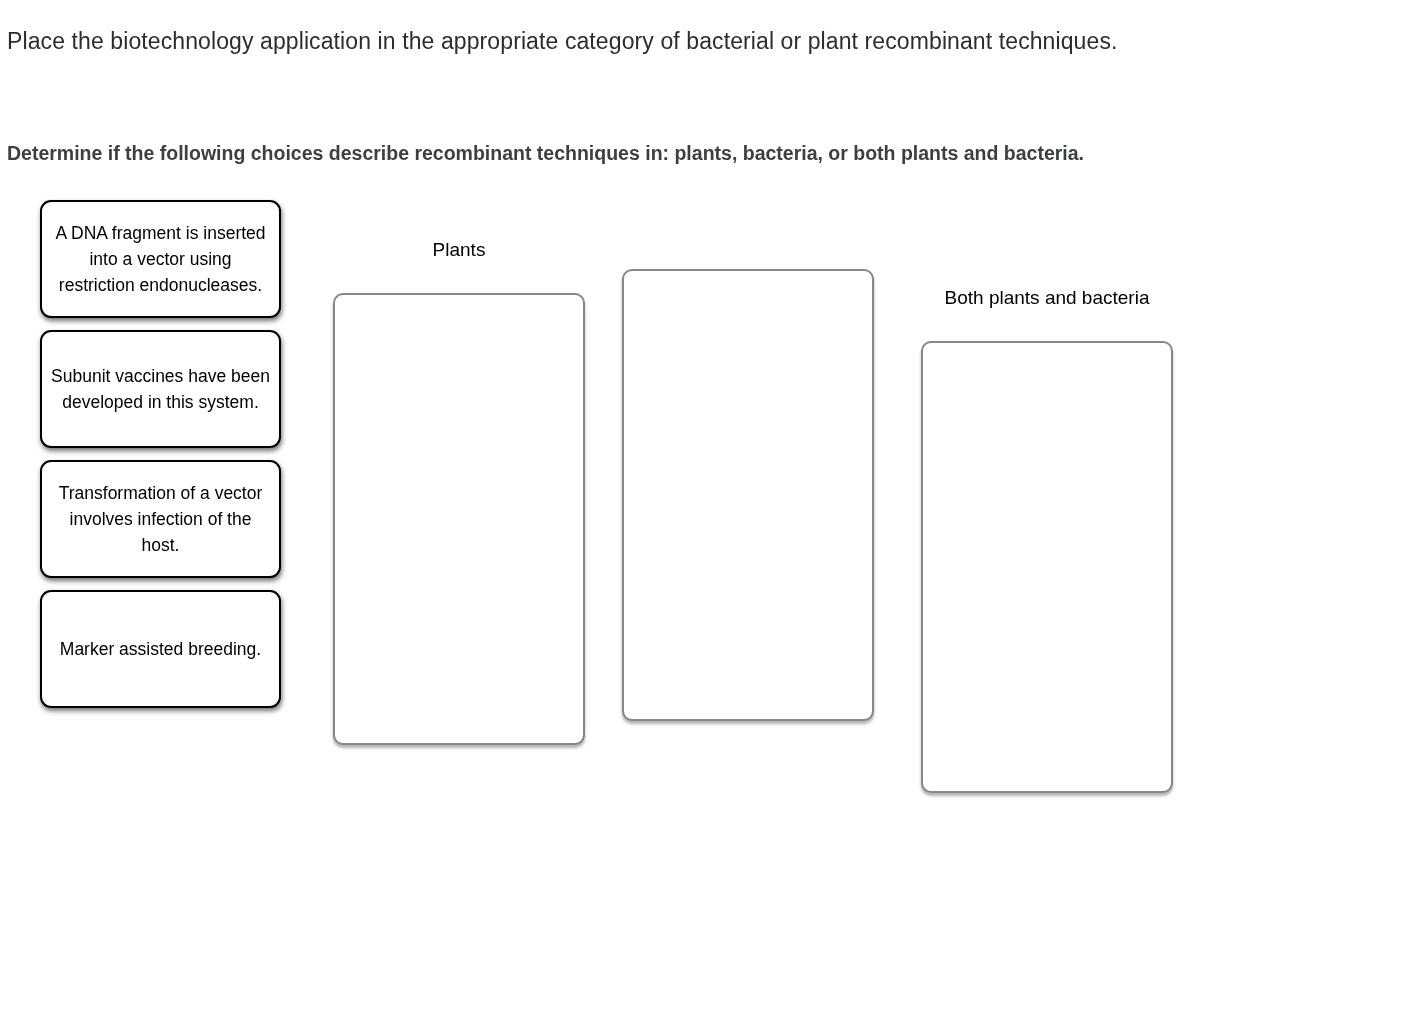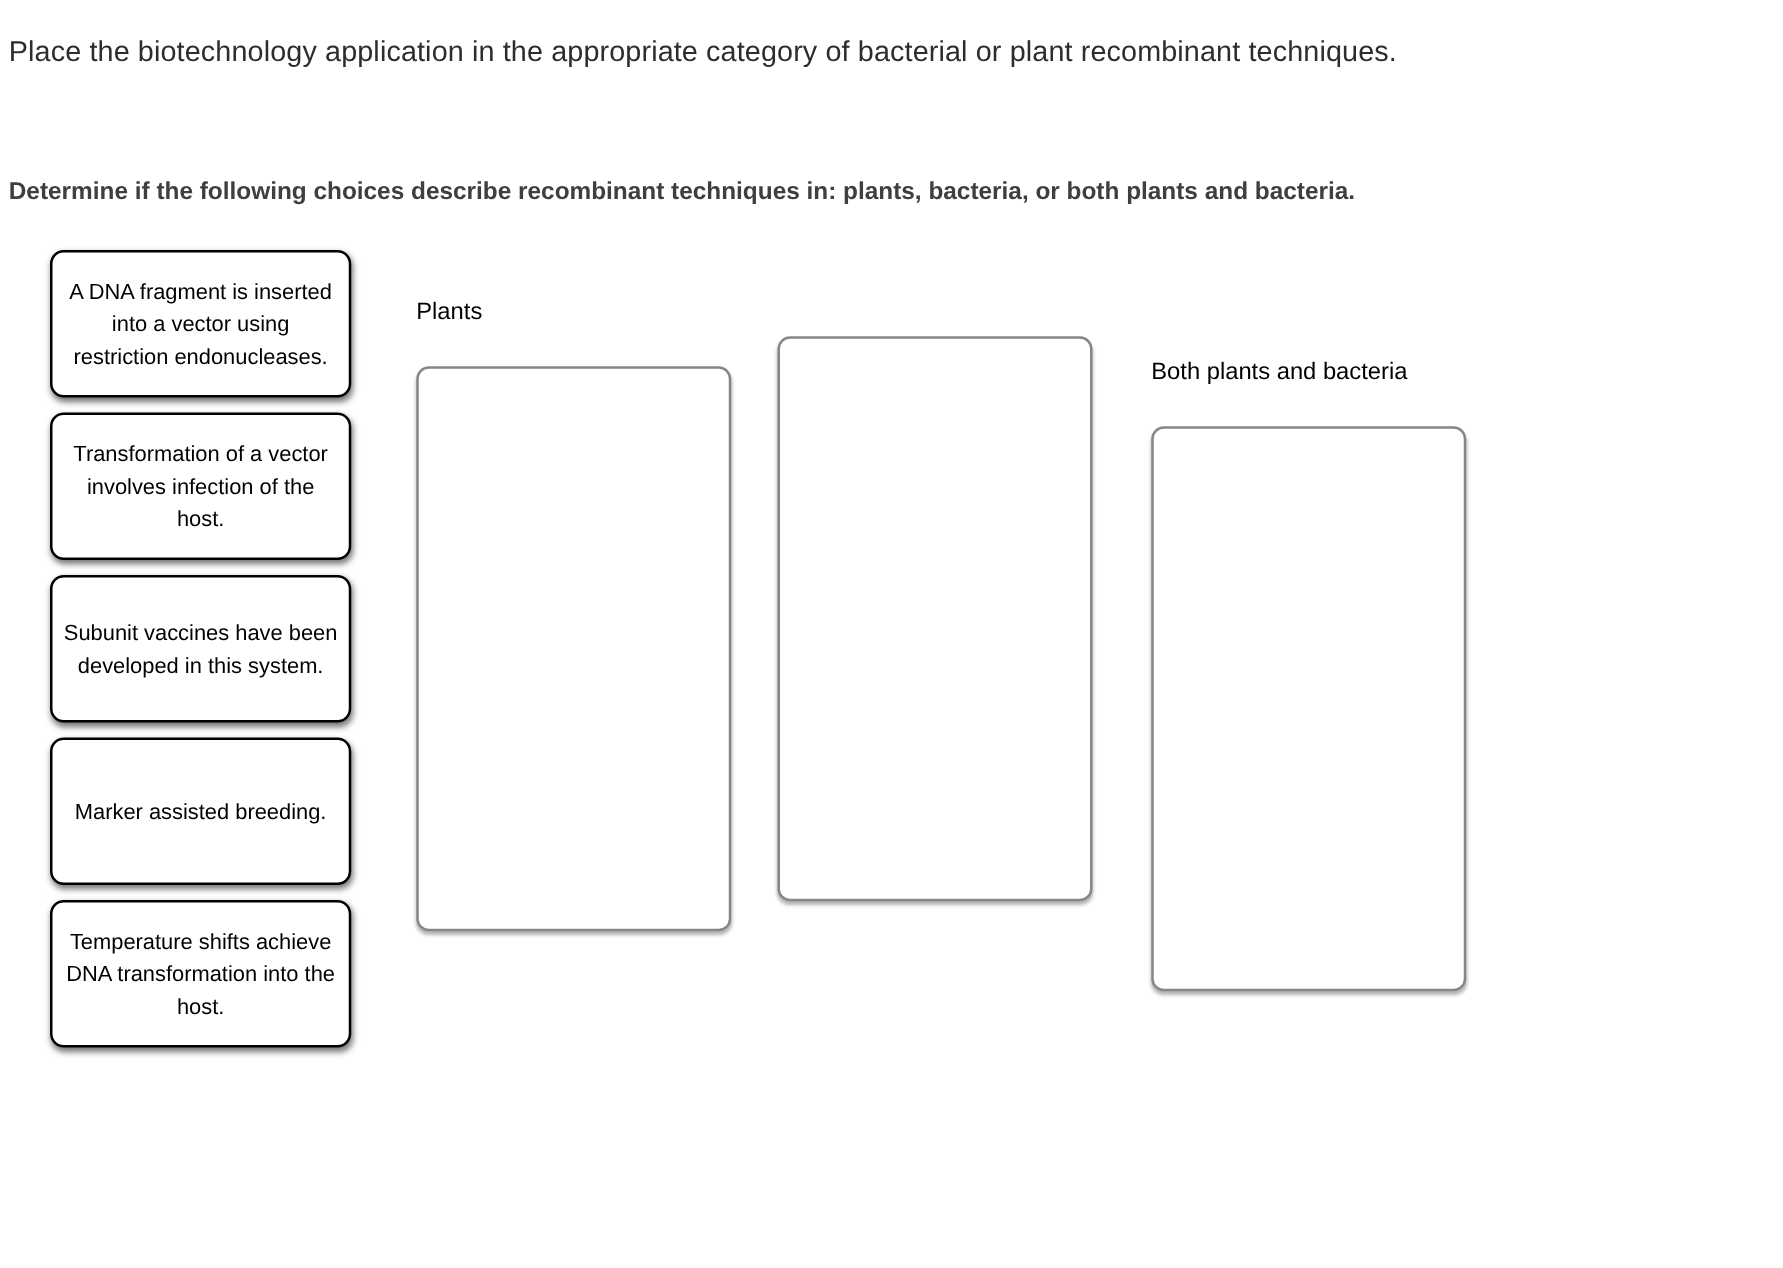--- a/index.html
+++ b/index.html
@@ -70,7 +70,7 @@
   .col-bacteria { left: 622px; }
   .col-both     { left: 921px; margin-top: 48px; }
   .col-header {
-    text-align: left;
+    text-align: center;
     font-size: 19px;
     line-height: 24px;
     color: #000000;

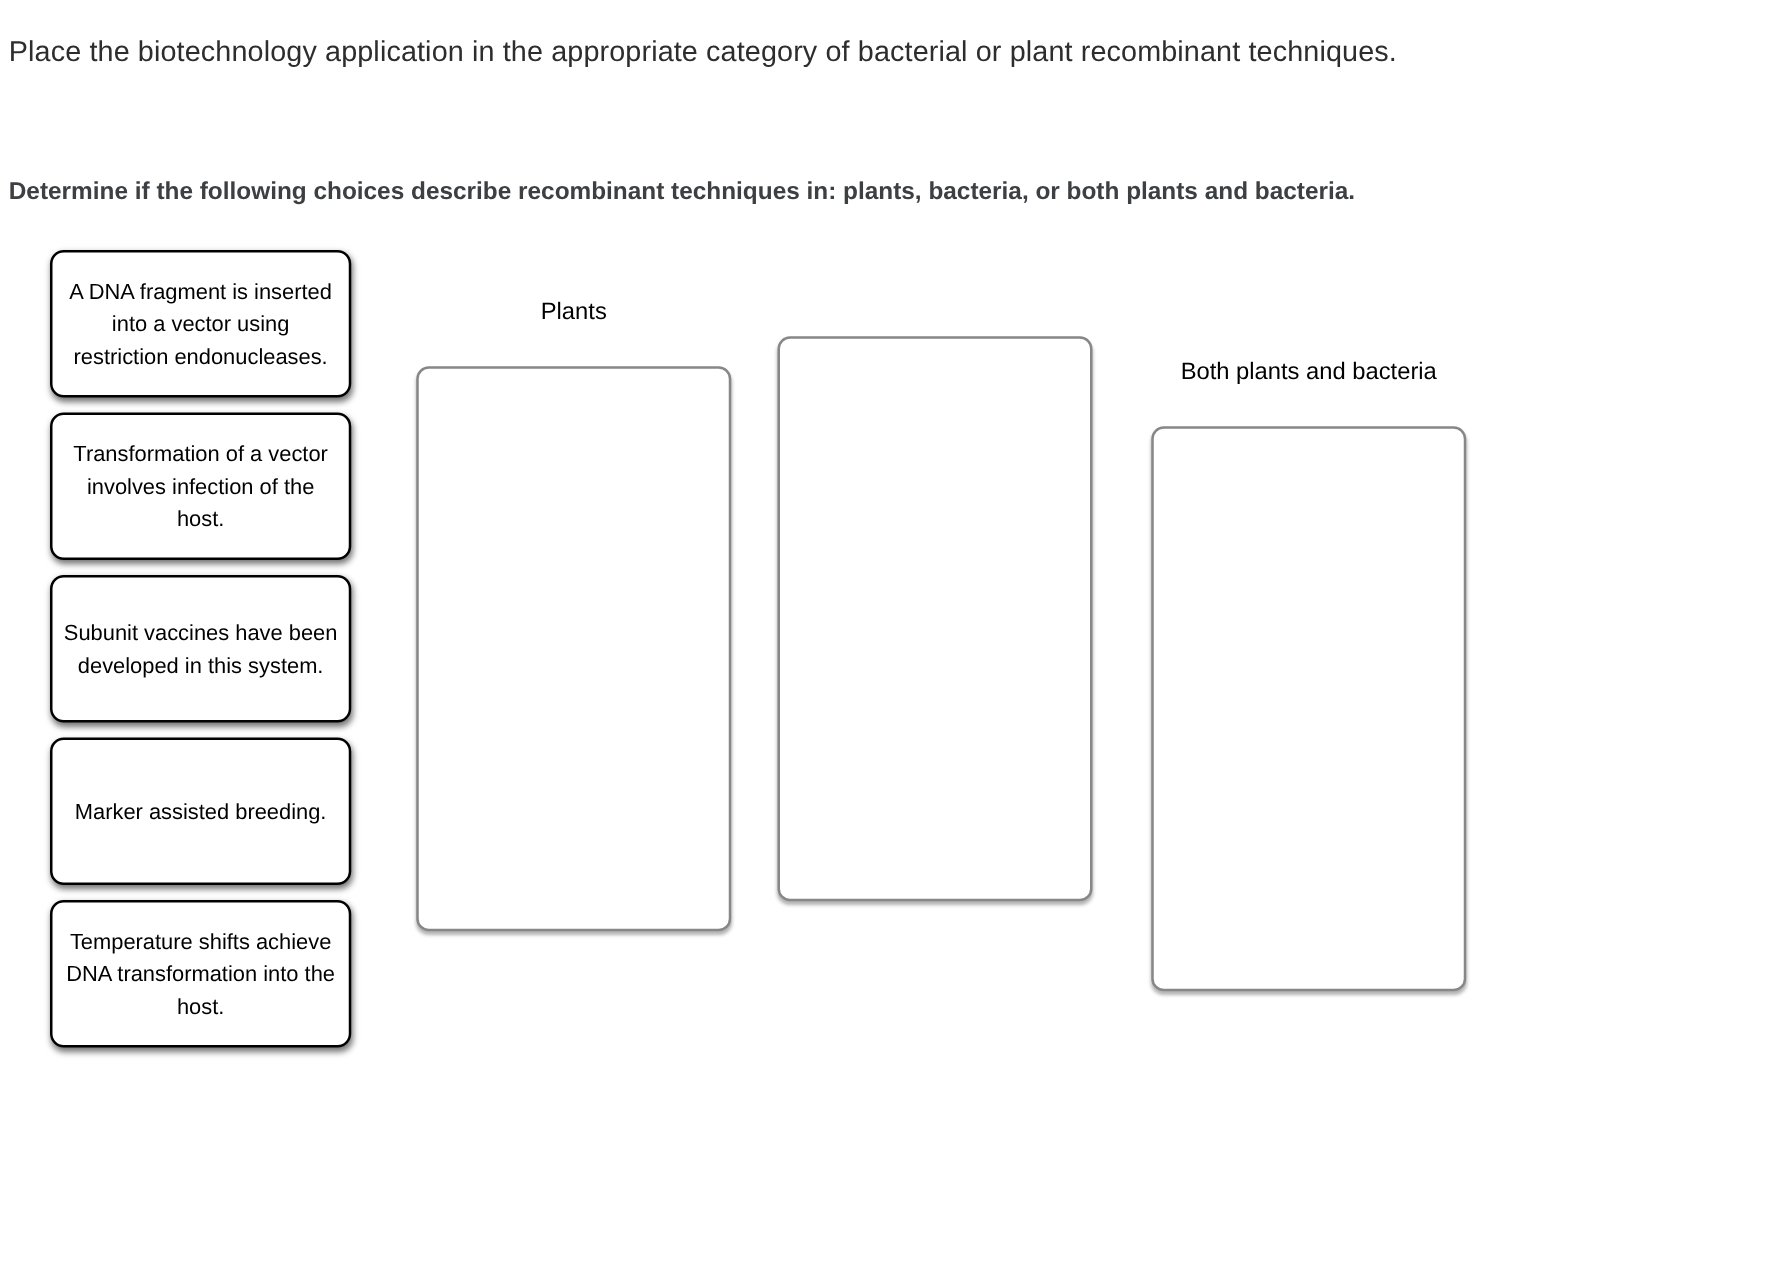--- a/index.html
+++ b/index.html
@@ -97,10 +97,10 @@
     <span>A DNA fragment is inserted into a vector using restriction endonucleases.</span>
   </div>
   <div class="card">
-    <span>Transformation of a vector involves infection of the host.</span>
+    <span>Subunit vaccines have been developed in this system.</span>
   </div>
   <div class="card">
-    <span>Subunit vaccines have been developed in this system.</span>
+    <span>Transformation of a vector involves infection of the host.</span>
   </div>
   <div class="card">
     <span>Marker assisted breeding.</span>

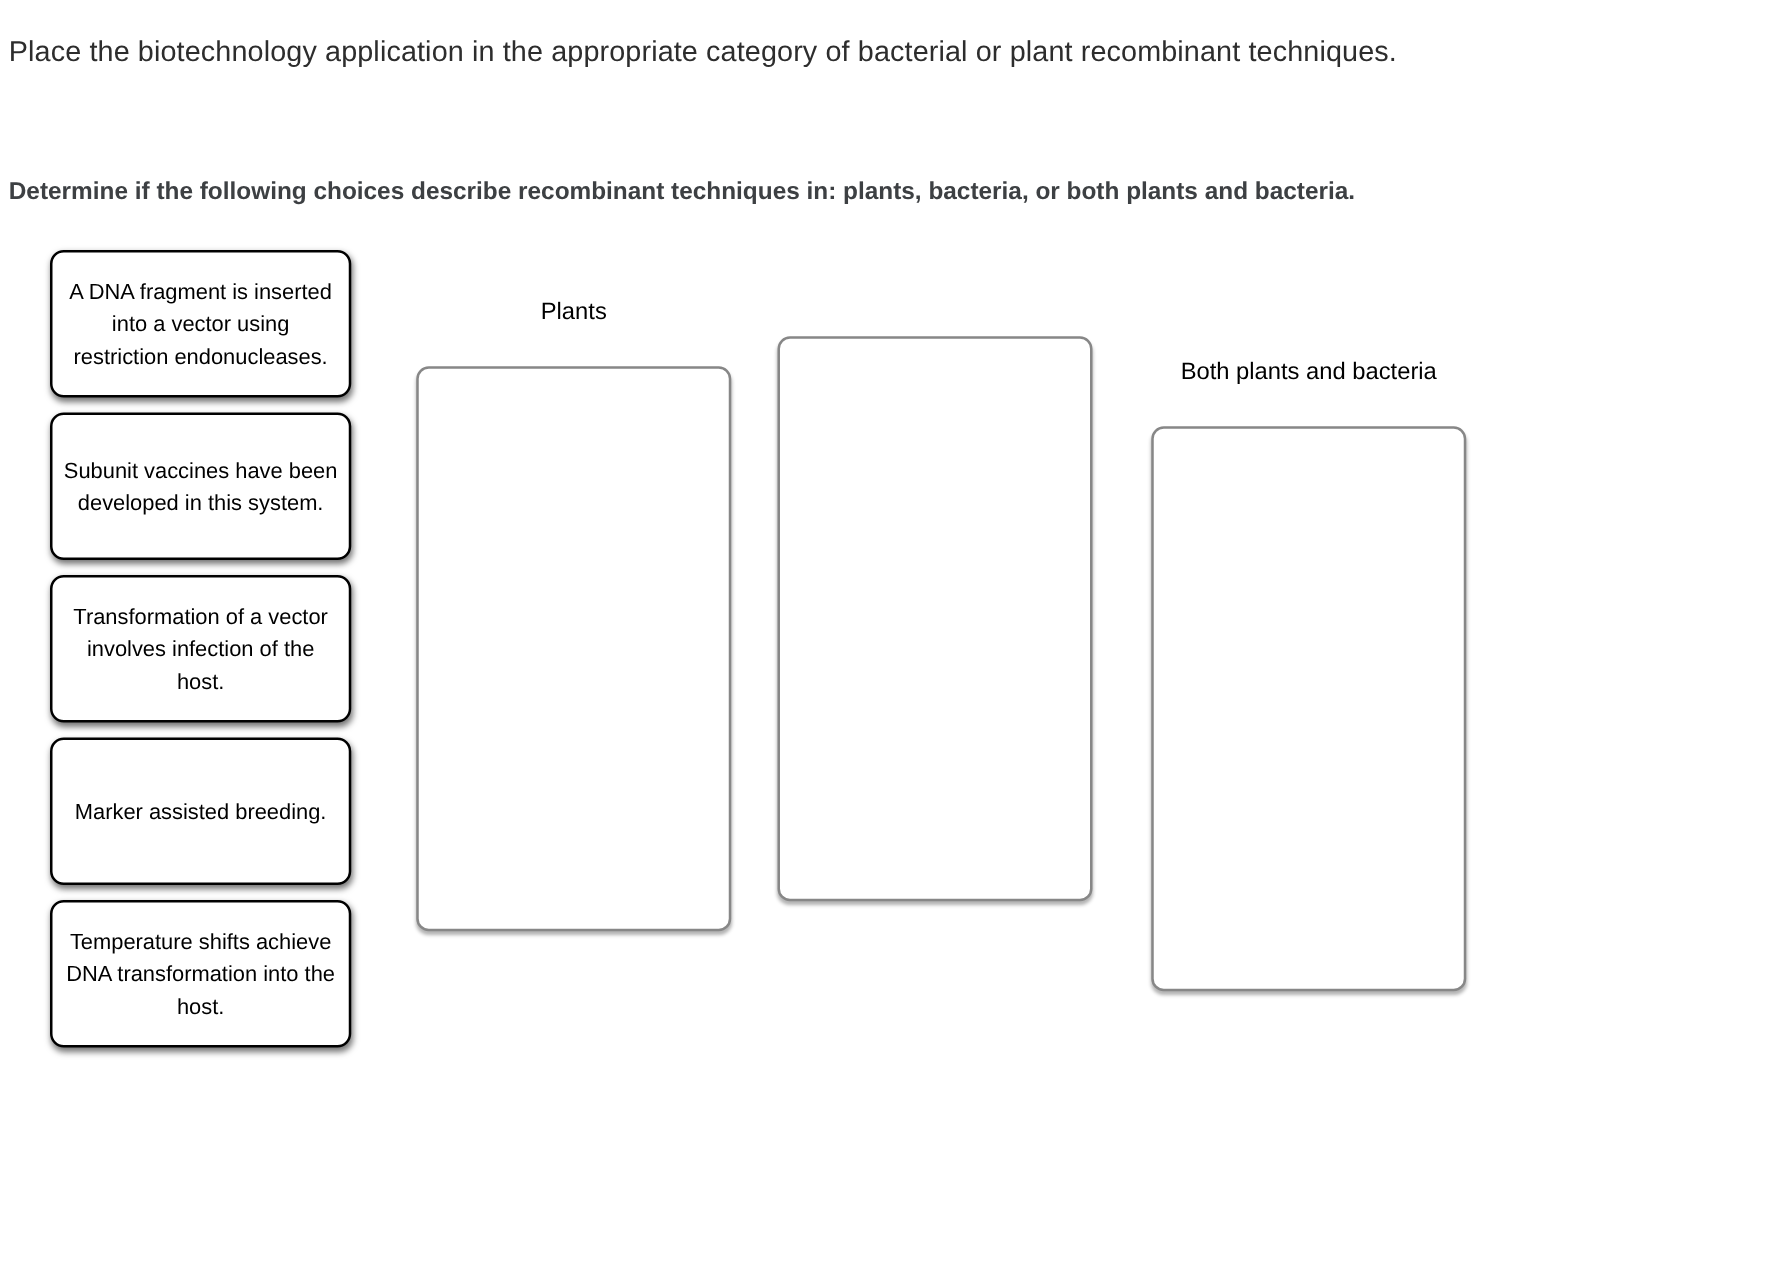--- a/index.html
+++ b/index.html
@@ -105,9 +105,6 @@
   <div class="card">
     <span>Marker assisted breeding.</span>
   </div>
-  <div class="card">
-    <span>Temperature shifts achieve DNA transformation into the host.</span>
-  </div>
 </div>
 
 <div class="column col-plants">

